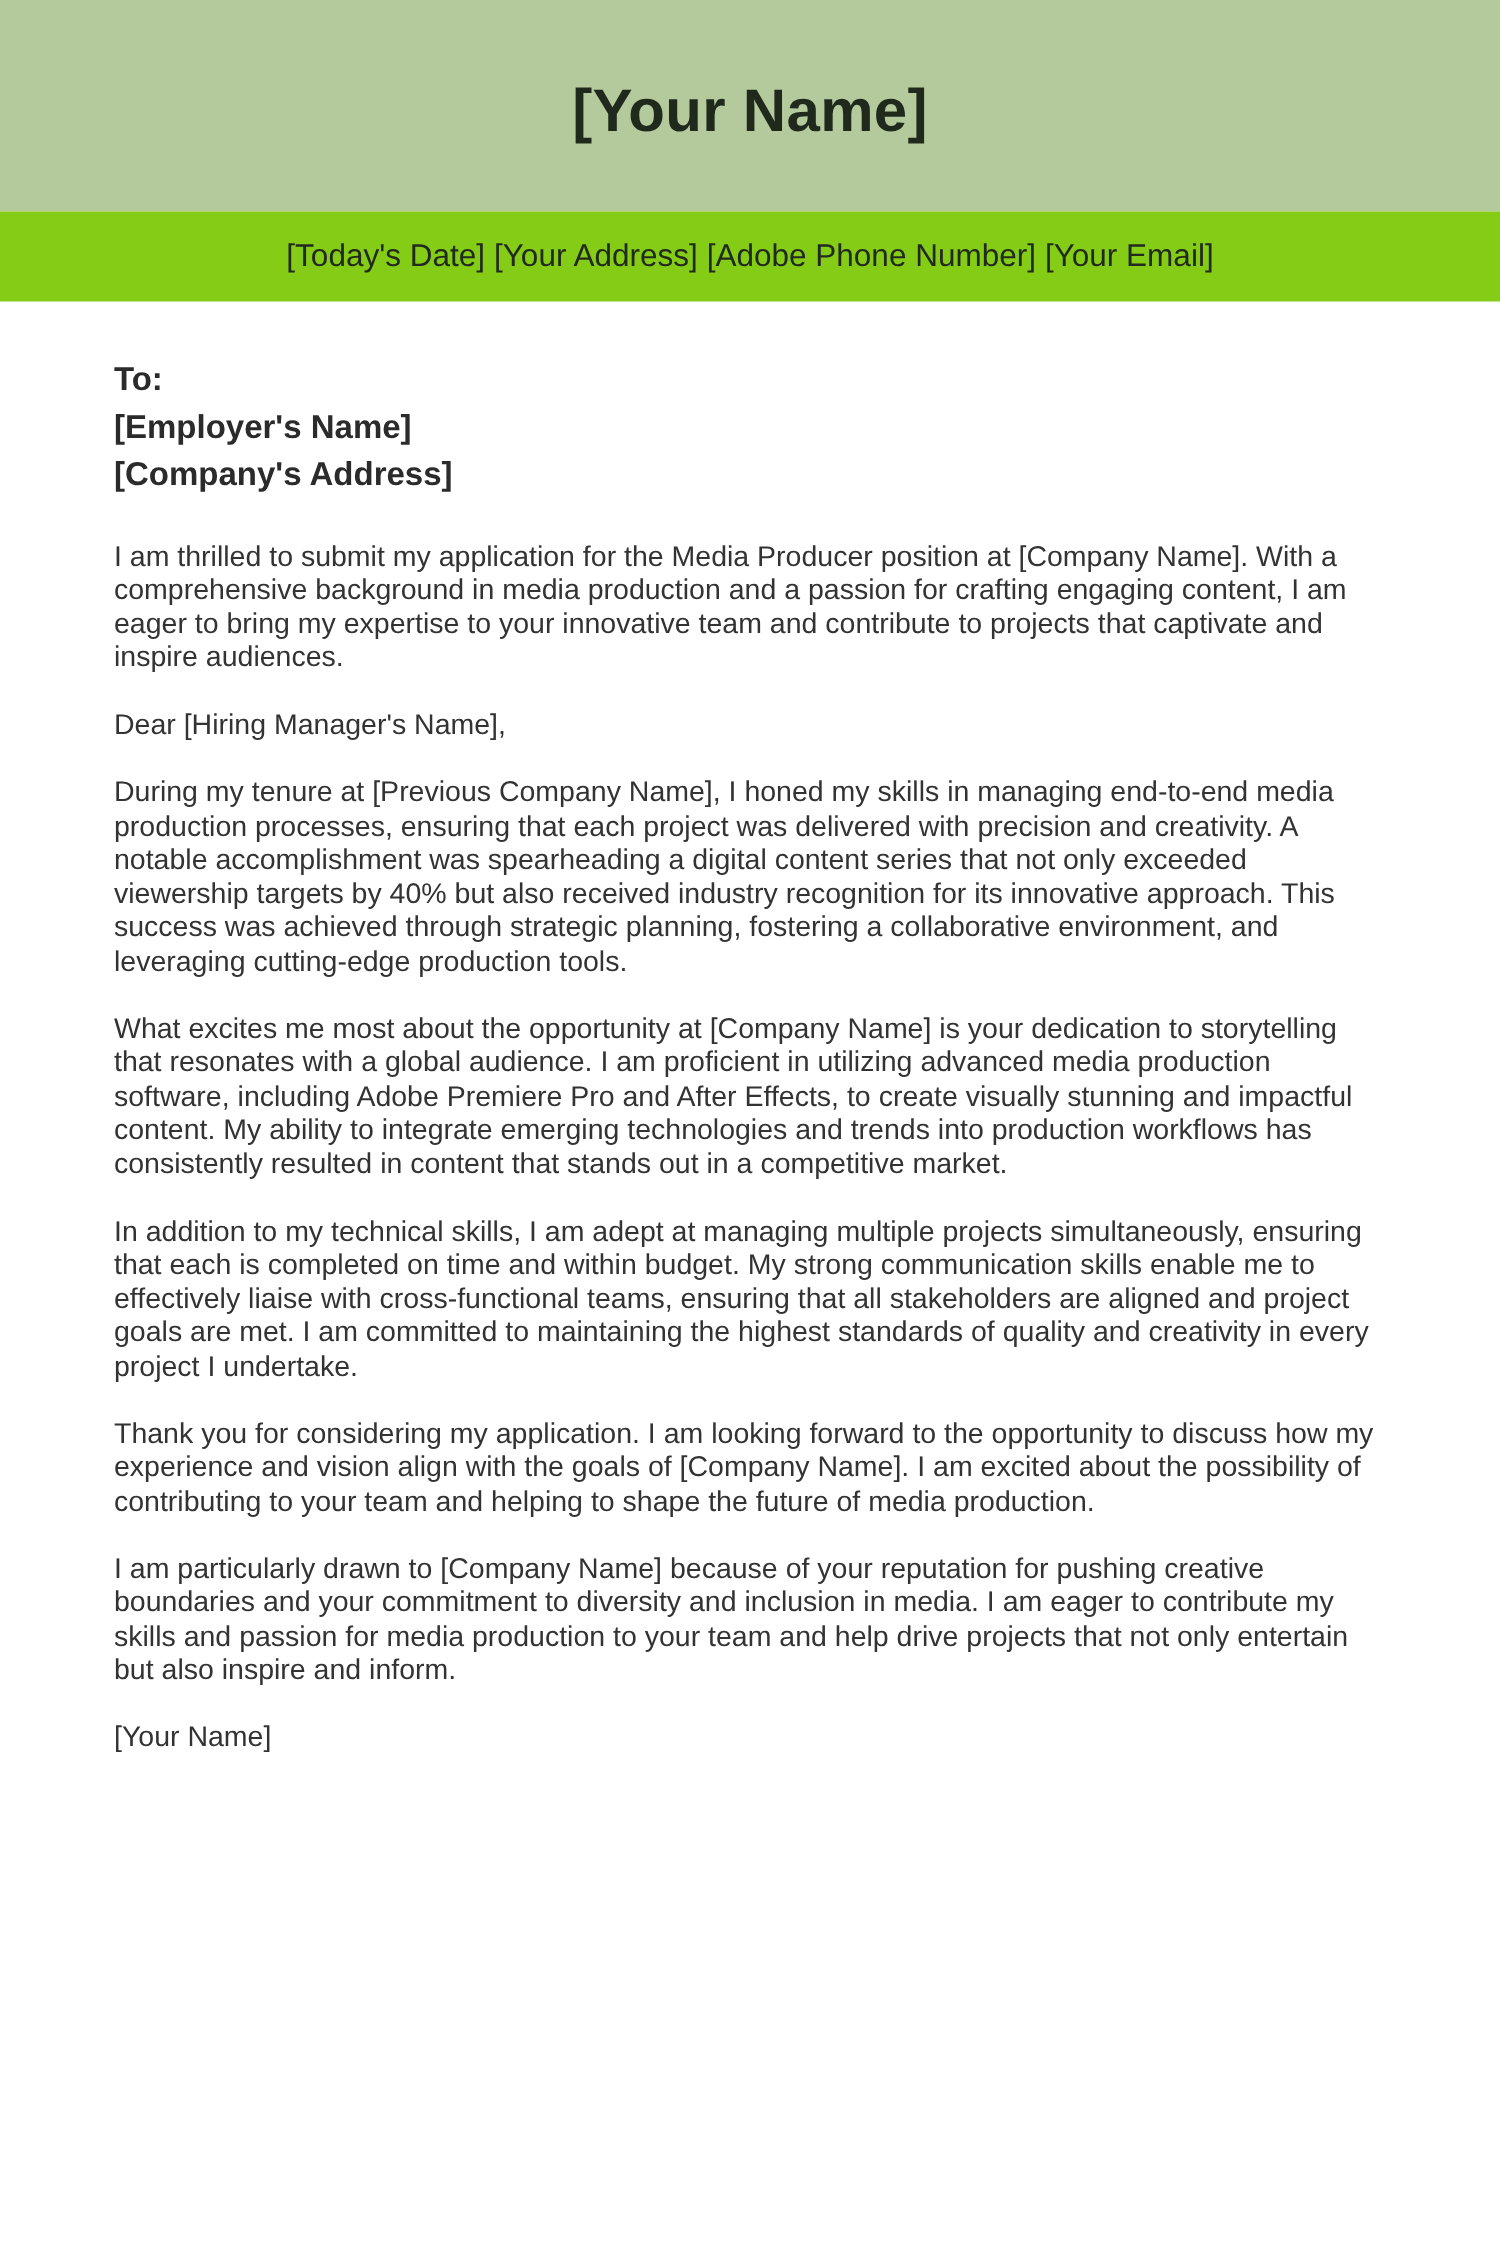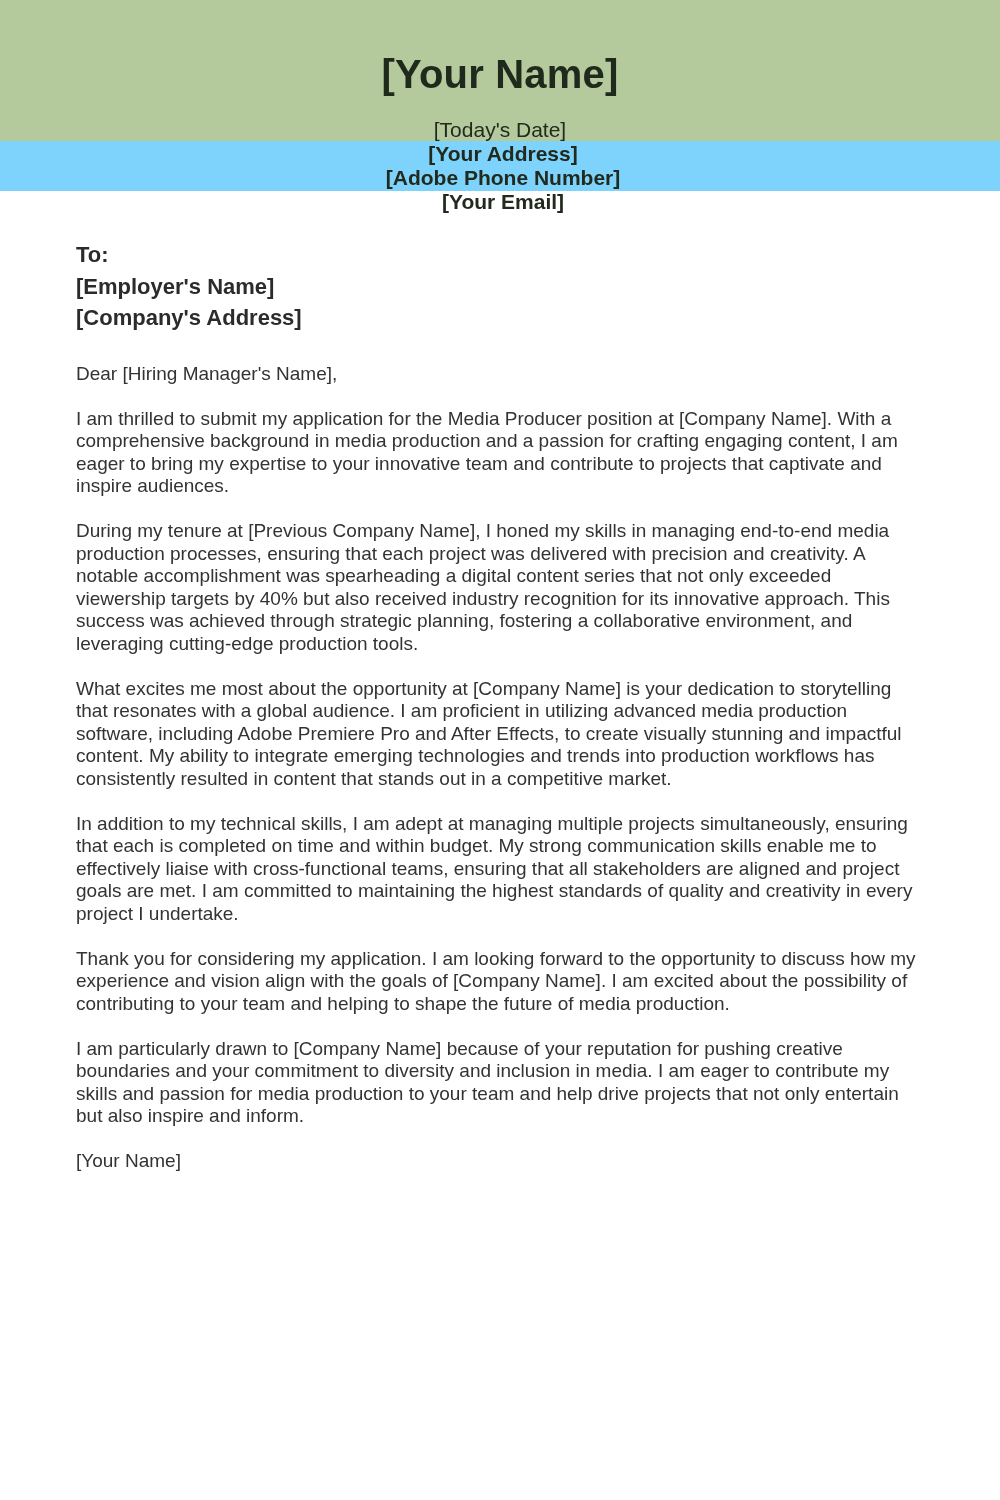--- a/index.html
+++ b/index.html
@@ -27,15 +27,14 @@
       padding-top: 8px;
     }
     .contact-bar {
-      height: 50px;
-      background: #7dd3fc;
+      height: 60px;
+      background: #84cc16;
       display: flex;
       align-items: center;
       justify-content: center;
       font-size: 21px;
       color: #222a1e;
       font-weight: 500;
-      flex-direction: column;
     }
     .contact-bar span + span { margin-left: 6px; font-weight: bold; }
     .content {

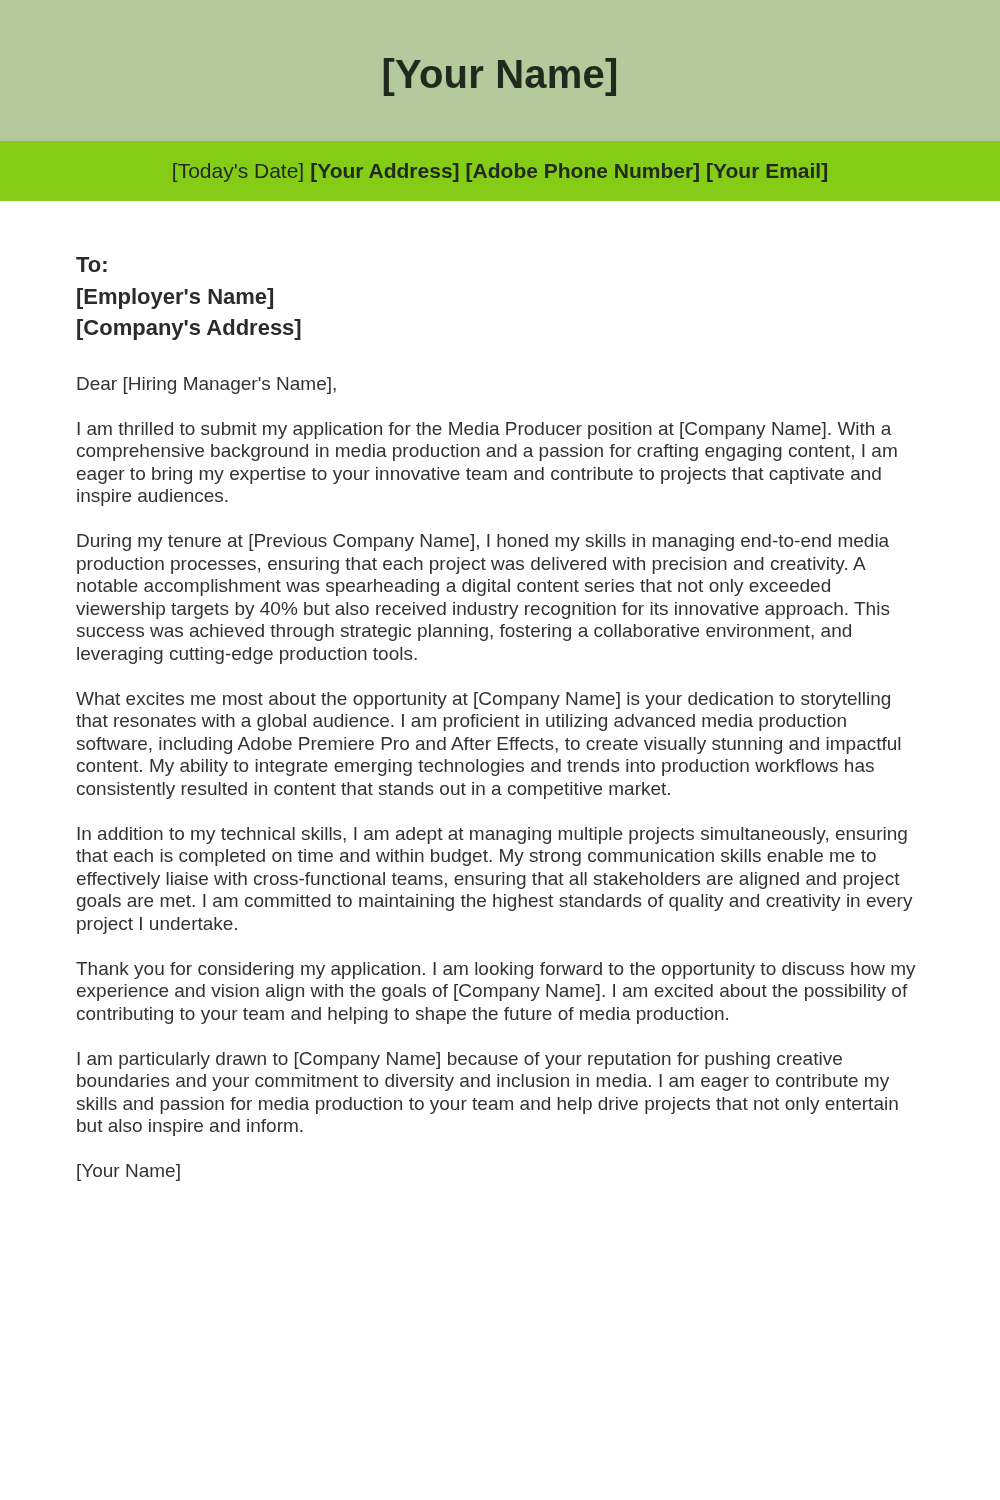--- a/index.html
+++ b/index.html
@@ -36,7 +36,7 @@
       color: #222a1e;
       font-weight: 500;
     }
-    .contact-bar span + span { margin-left: 6px; font-weight: bold; }
+    .contact-bar span + span { margin-left: 6px; }
     .content {
       padding: 48px 76px 0 76px;
     }

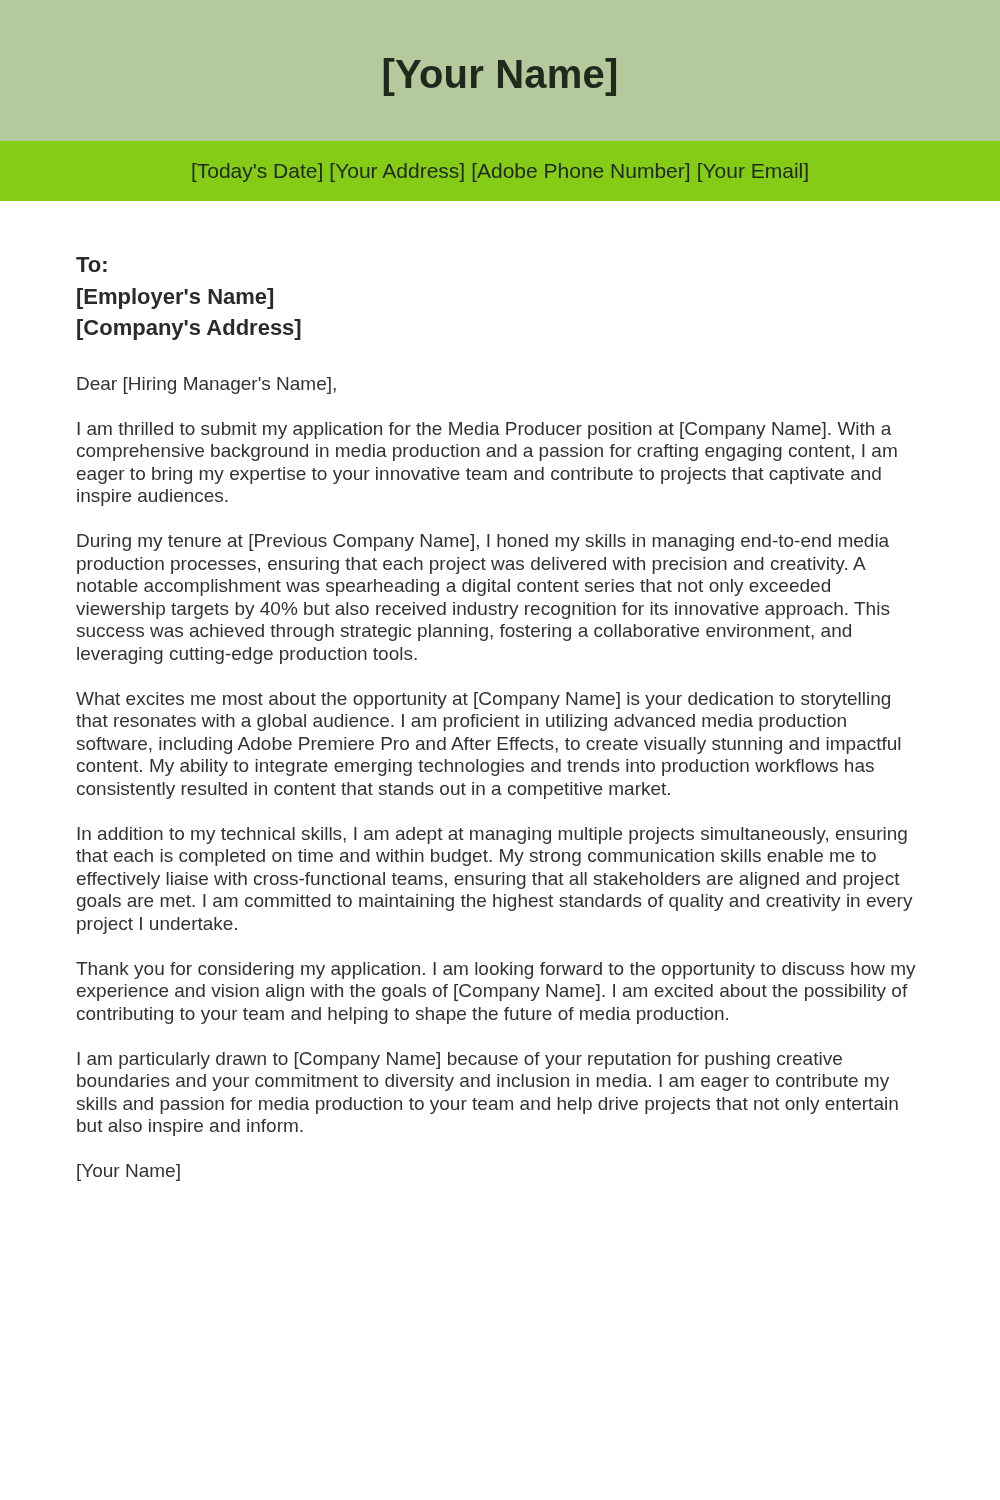--- a/index.html
+++ b/index.html
@@ -38,7 +38,7 @@
     }
     .contact-bar span + span { margin-left: 6px; }
     .content {
-      padding: 48px 76px 0 76px;
+      padding: 36px 76px 0 76px;
     }
     .recipient {
       font-size: 22px;

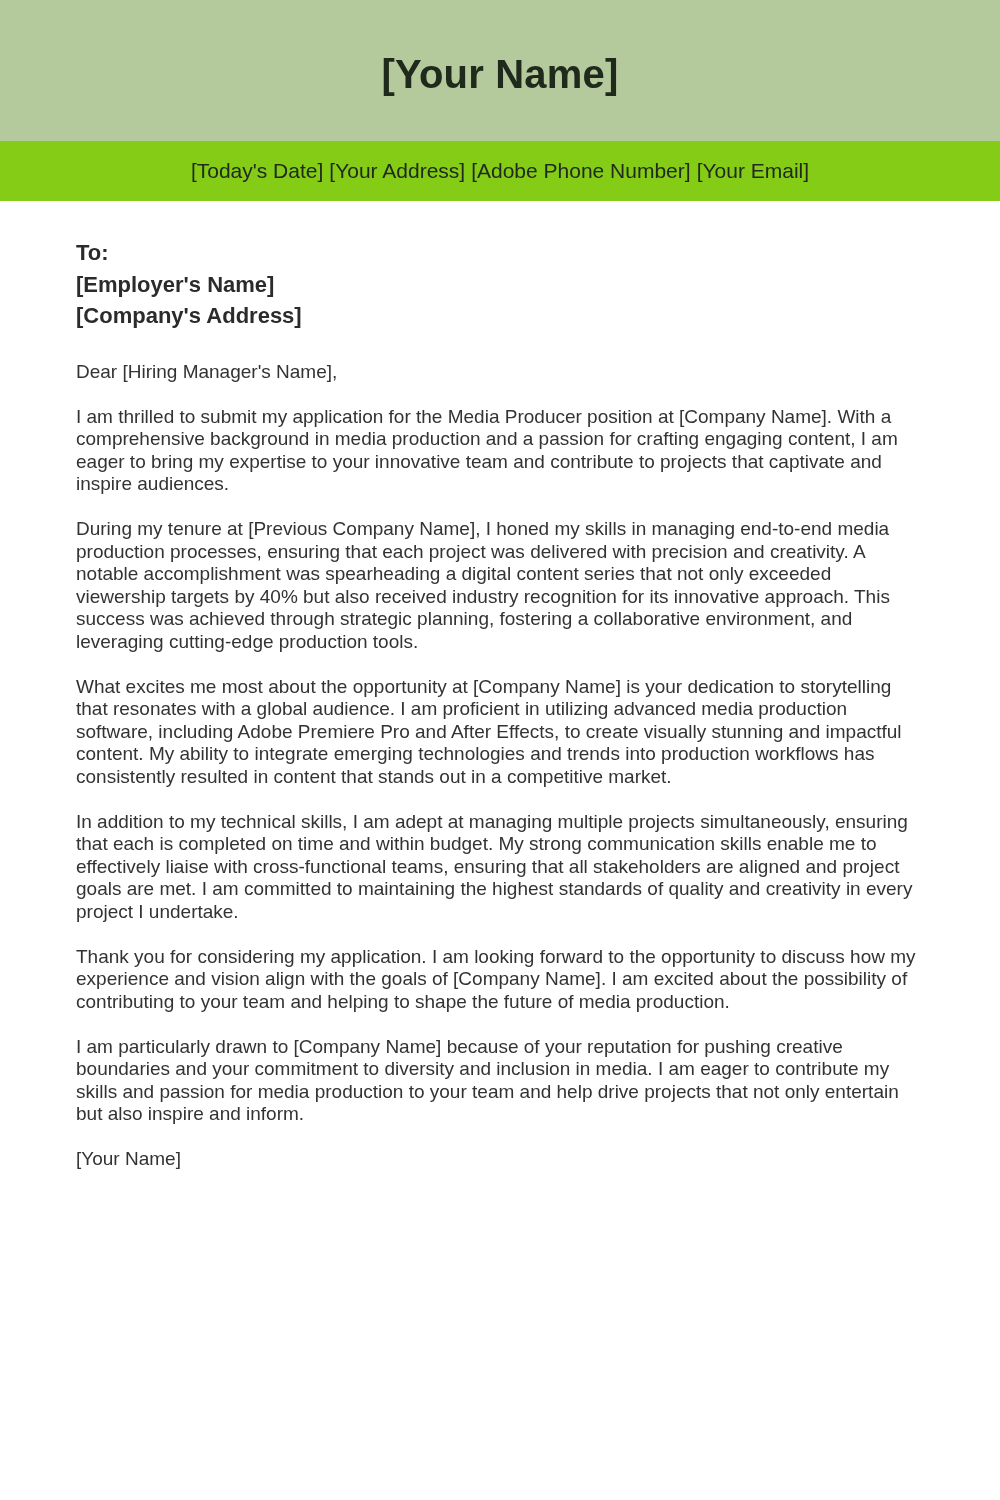--- a/index.html
+++ b/index.html
@@ -77,8 +77,8 @@
   </div>
 
   <div class="letter">
+    <p>I am thrilled to submit my application for the Media Producer position at [Company Name]. With a comprehensive background in media production and a passion for crafting engaging content, I am eager to bring my expertise to your innovative team and contribute to projects that captivate and inspire audiences.</p>
     <p>Dear [Hiring Manager's Name],</p>
-    <p>I am thrilled to submit my application for the Media Producer position at [Company Name]. With a comprehensive background in media production and a passion for crafting engaging content, I am eager to bring my expertise to your innovative team and contribute to projects that captivate and inspire audiences.</p>
     <p>During my tenure at [Previous Company Name], I honed my skills in managing end-to-end media production processes, ensuring that each project was delivered with precision and creativity. A notable accomplishment was spearheading a digital content series that not only exceeded viewership targets by 40% but also received industry recognition for its innovative approach. This success was achieved through strategic planning, fostering a collaborative environment, and leveraging cutting-edge production tools.</p>
     <p>What excites me most about the opportunity at [Company Name] is your dedication to storytelling that resonates with a global audience. I am proficient in utilizing advanced media production software, including Adobe Premiere Pro and After Effects, to create visually stunning and impactful content. My ability to integrate emerging technologies and trends into production workflows has consistently resulted in content that stands out in a competitive market.</p>
     <p>In addition to my technical skills, I am adept at managing multiple projects simultaneously, ensuring that each is completed on time and within budget. My strong communication skills enable me to effectively liaise with cross-functional teams, ensuring that all stakeholders are aligned and project goals are met. I am committed to maintaining the highest standards of quality and creativity in every project I undertake.</p>

